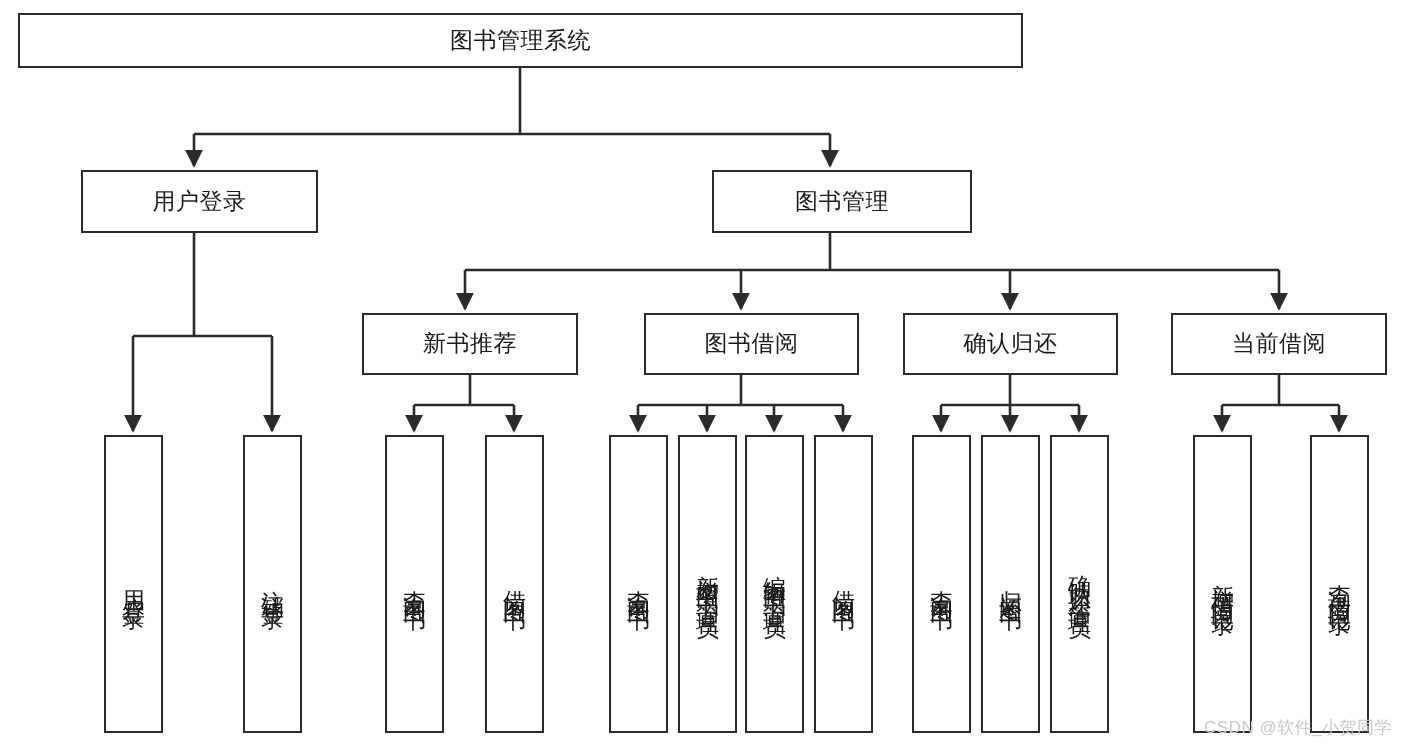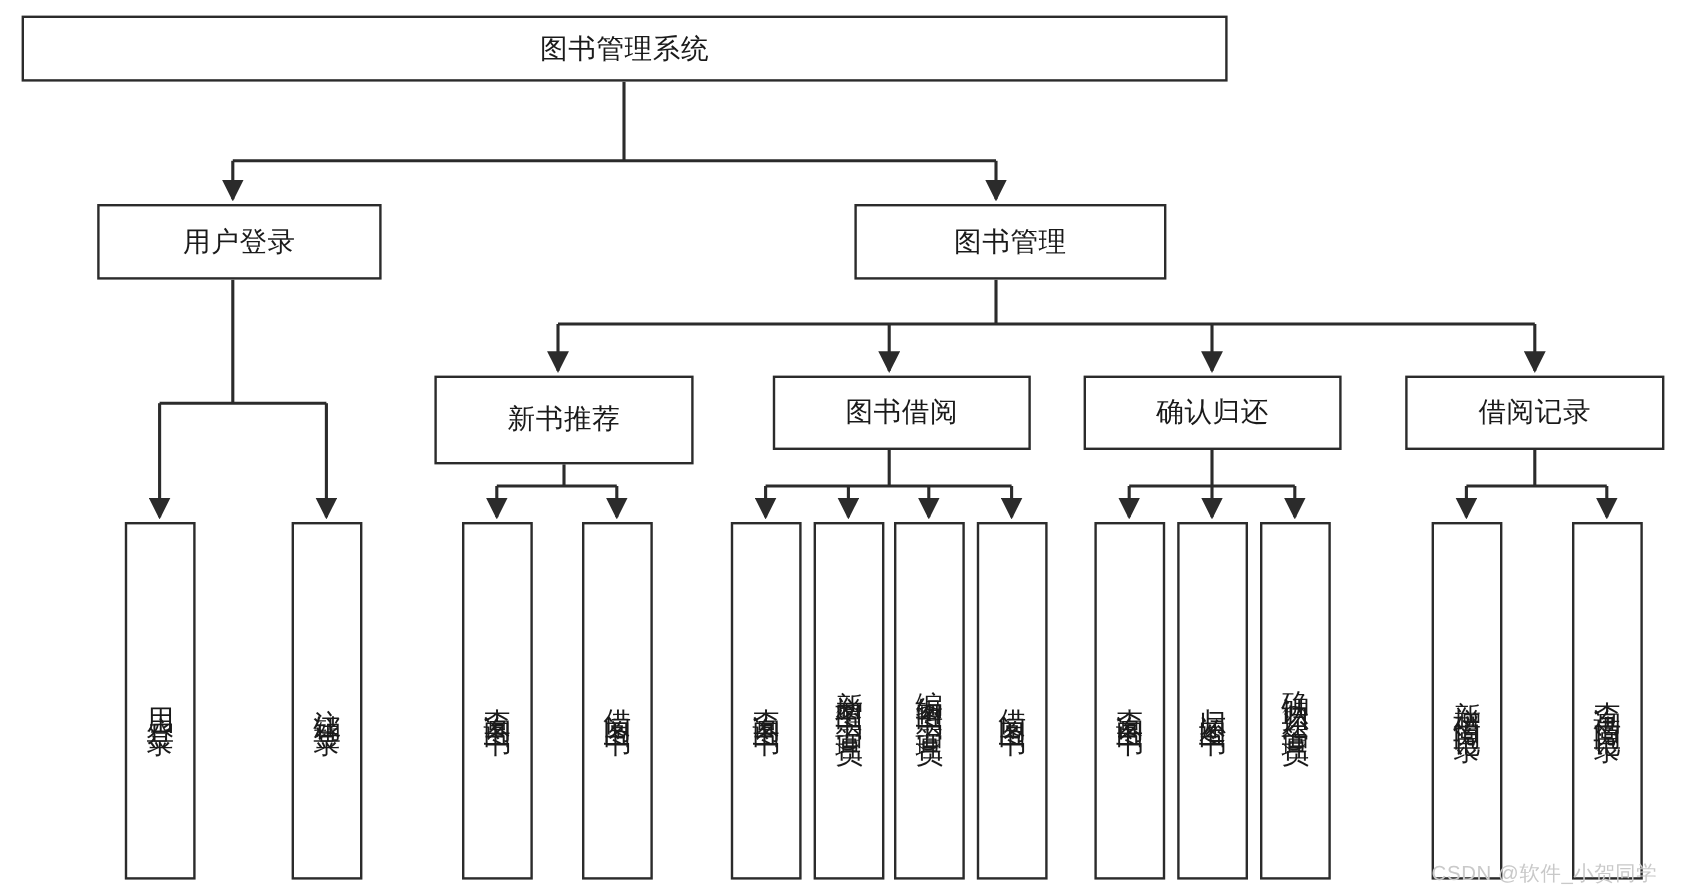--- a/index.html
+++ b/index.html
@@ -133,7 +133,7 @@
     <span class="lbl">图书管理</span>
   </div>
 
-  <div class="node horiz" style="left:362px; top:313px; width:216px; height:74px;">
+  <div class="node horiz" style="left:362px; top:313px; width:216px; height:62px;">
     <span class="lbl">新书推荐</span>
   </div>
   <div class="node horiz" style="left:634px; top:313px; width:215px; height:62px;margin-left:10px;">

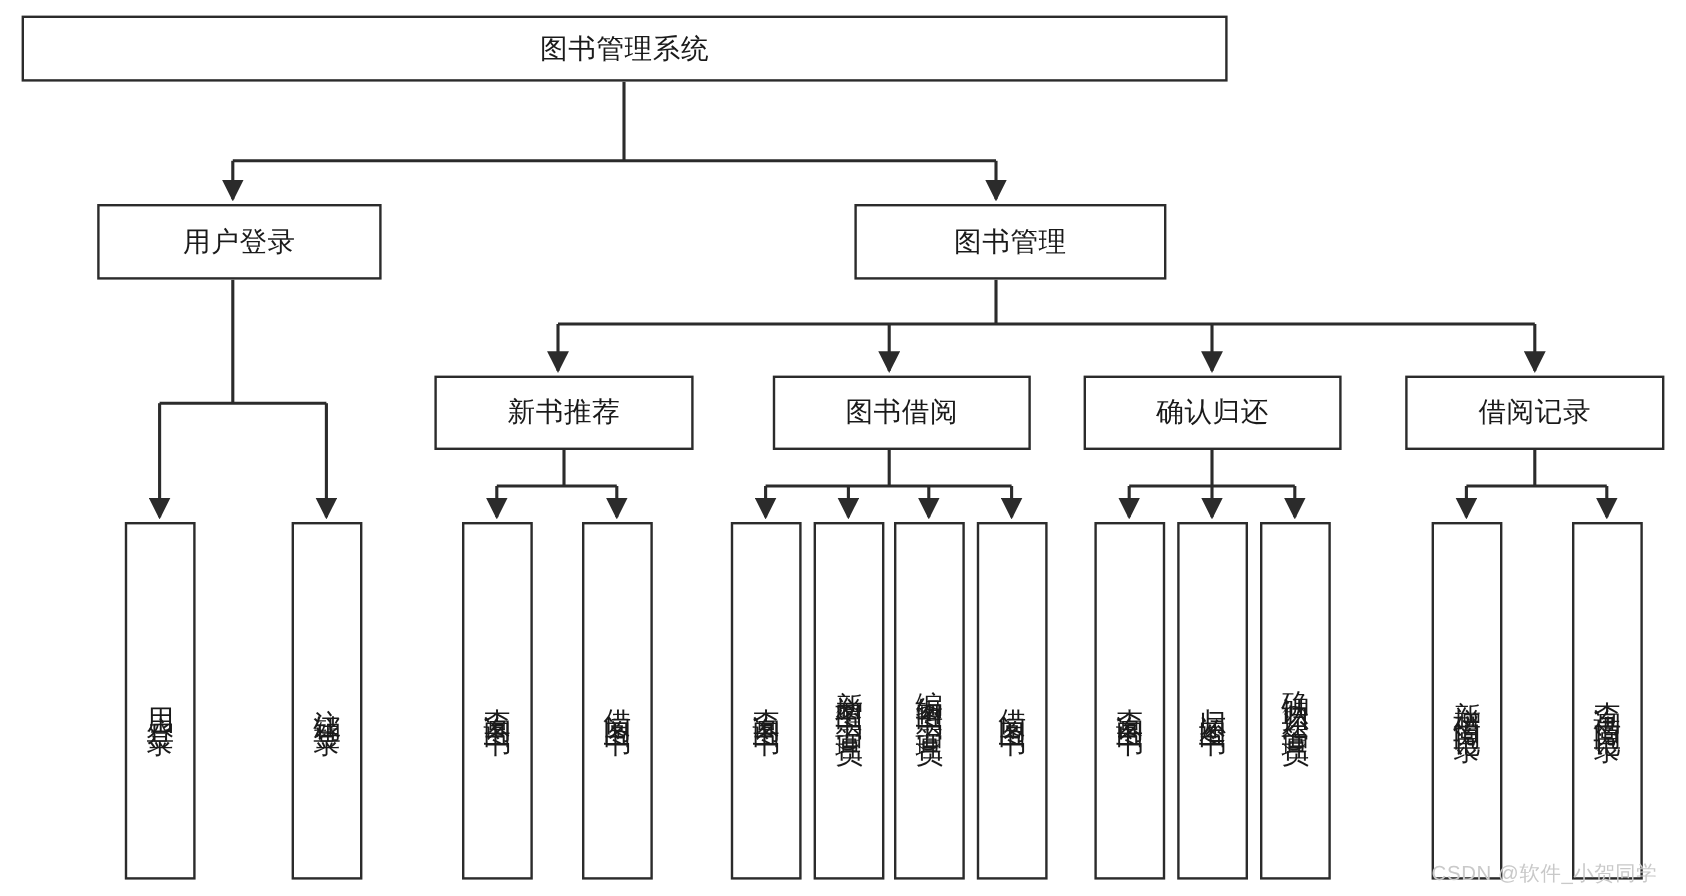--- a/index.html
+++ b/index.html
@@ -143,7 +143,7 @@
     <span class="lbl">确认归还</span>
   </div>
   <div class="node horiz" style="left:1171px; top:313px; width:216px; height:62px;">
-    <span class="lbl">借阅记录</span>
+    <span class="lbl">当前借阅</span>
   </div>
 
   <div class="node vert" style="left:104px; top:435px; width:59px; height:298px;">

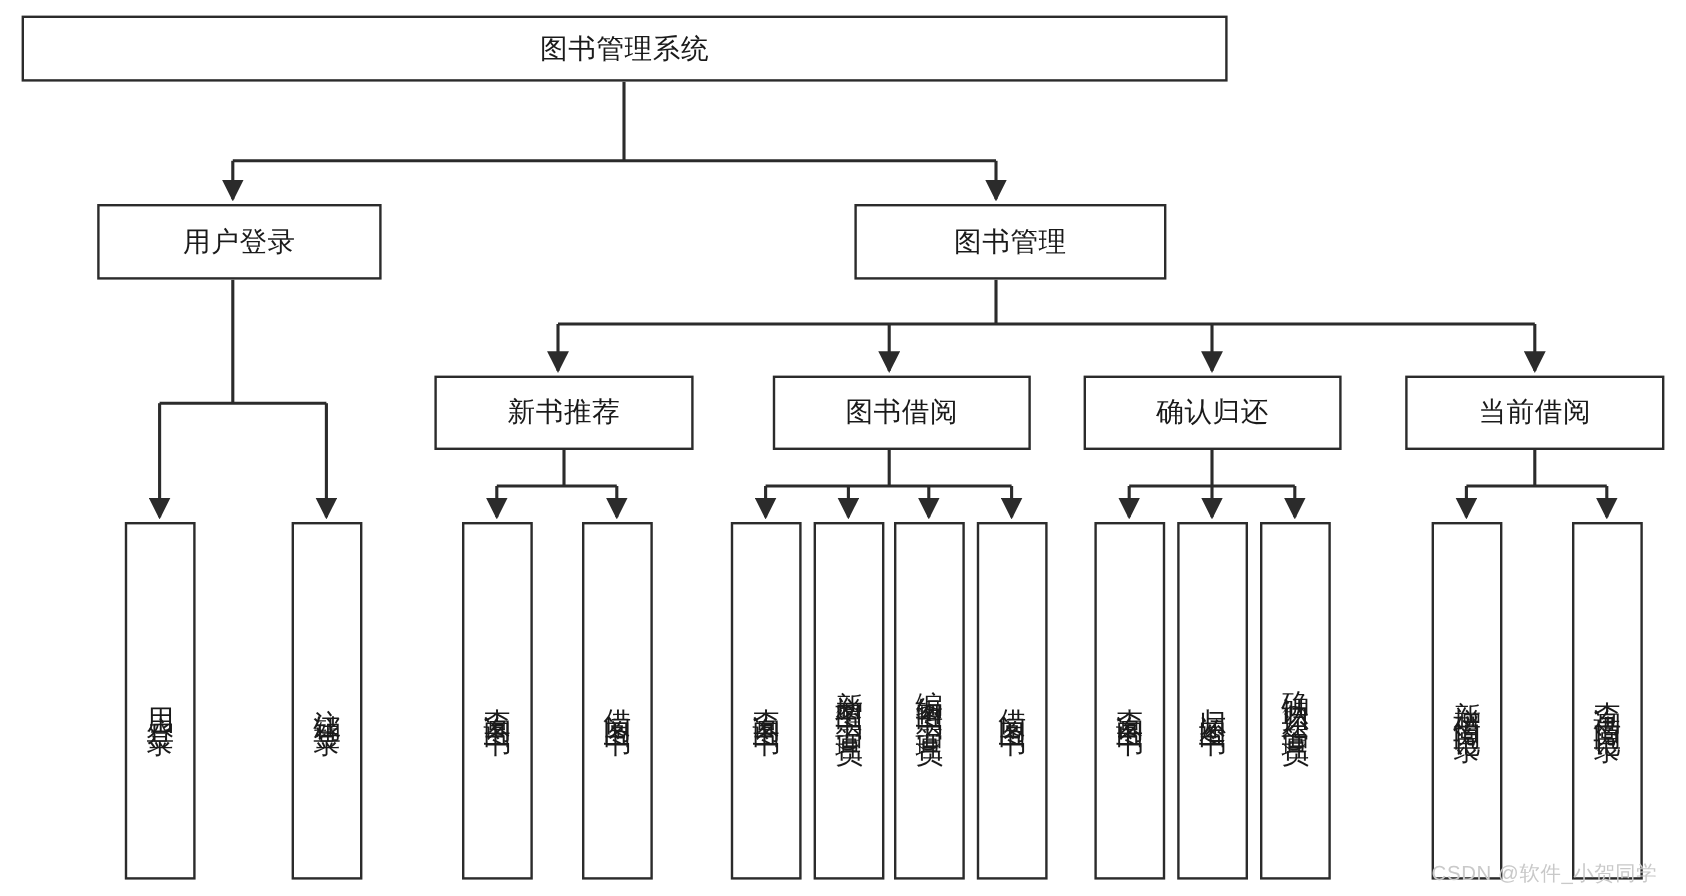--- a/index.html
+++ b/index.html
@@ -190,7 +190,7 @@
     <span class="lbl">查询借阅记录</span>
   </div>
 
-  <div class="watermark" style="left:1193px; top:716px;">CSDN @软件_小贺同学</div>
+  <div class="watermark" style="left:1193px; top:716px;padding-left:11px;">CSDN @软件_小贺同学</div>
 
 </div>
 

